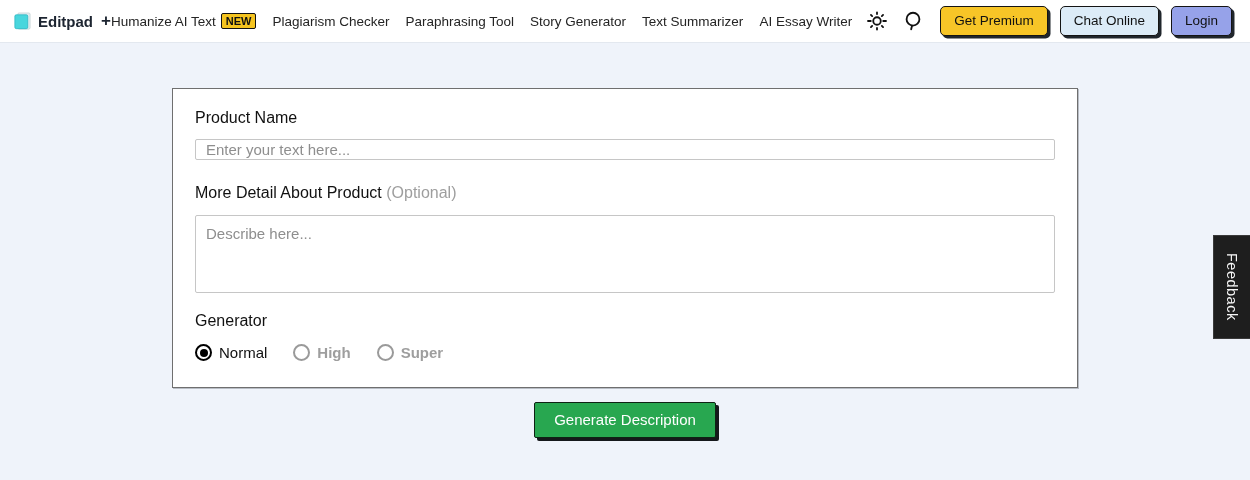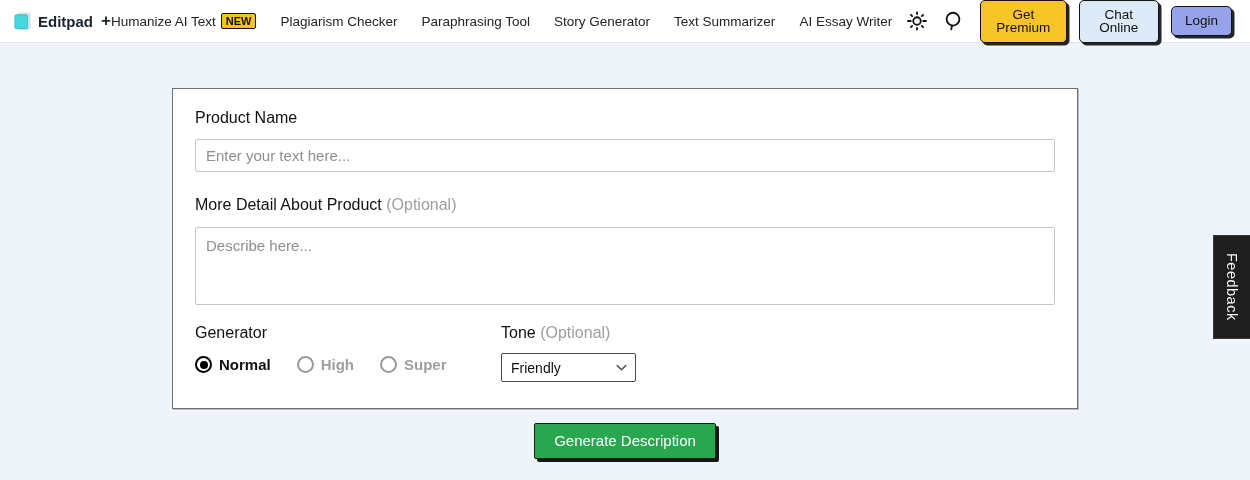--- a/index.html
+++ b/index.html
@@ -25,7 +25,7 @@
   .logo-text { font-size:15px; font-weight:700; color:#1c2430; }
   .logo-plus { font-size:17px; font-weight:600; color:#1c2430; margin-left:3px; }
   .header-spacer { flex:1; }
-  .nav { display:flex; align-items:center; gap:24px; }
+  .nav { display:flex; align-items:center; gap:16px; }
   .nav-item { display:flex; align-items:center; gap:5px; font-size:13.5px; color:#242424; cursor:pointer; white-space:nowrap; }
   .badge-new {
     background:#f5c41f;

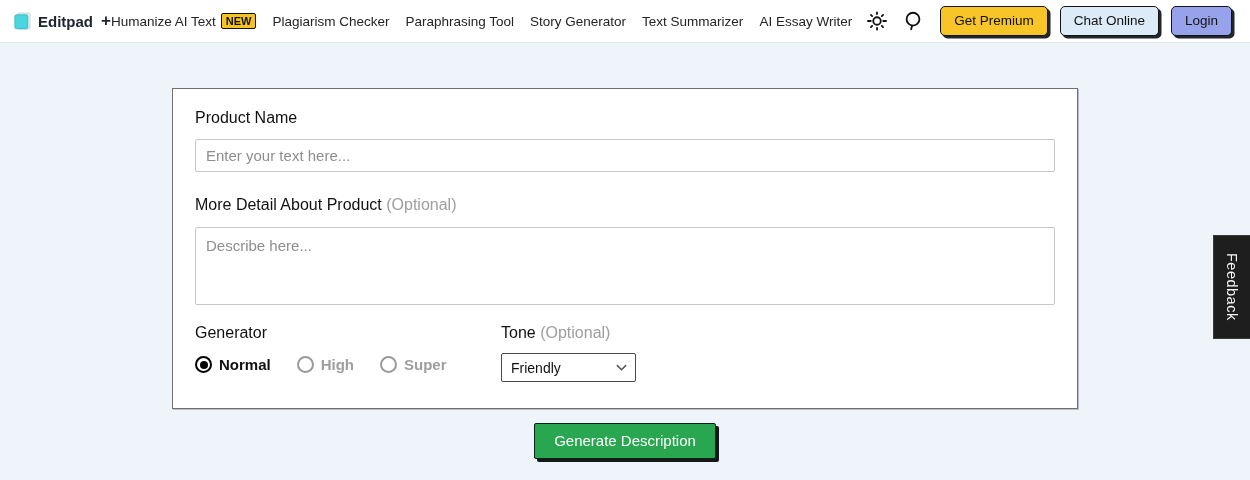--- a/index.html
+++ b/index.html
@@ -78,7 +78,7 @@
   }
   .text-input {
     width:100%;
-    height:33px;
+    height:21px;
     margin-top:12px;
     border:1px solid #c6c6c6;
     border-radius:2px;

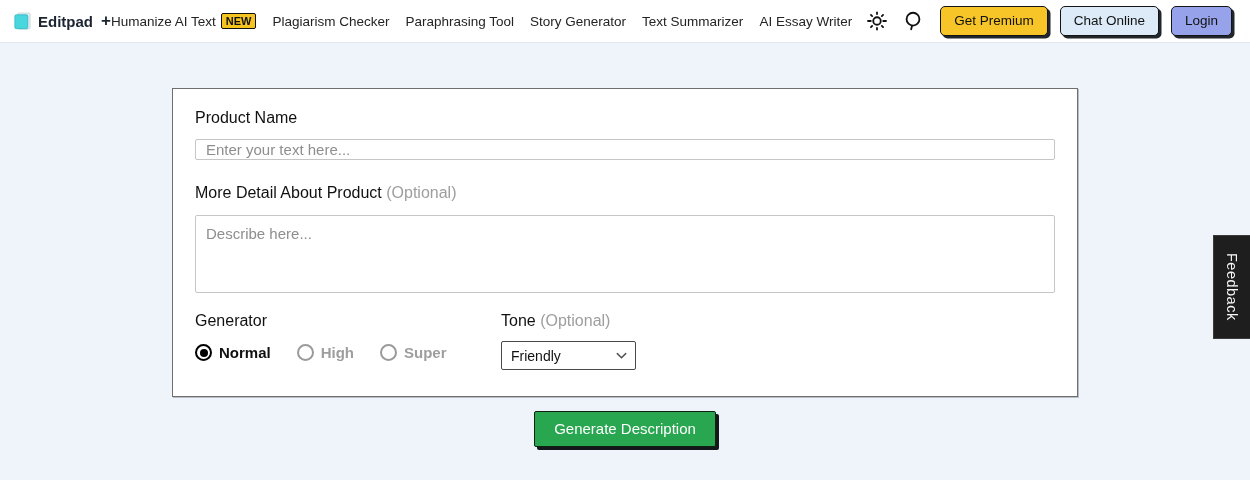--- a/index.html
+++ b/index.html
@@ -278,10 +278,6 @@
     </div>
 
     <div class="col-tone">
-      <div class="field-label">
-        <span>Tone</span>
-        <span class="optional">(Optional)</span>
-      </div>
       <div class="select-wrap">
         <select class="tone-select">
           <option>Friendly</option>

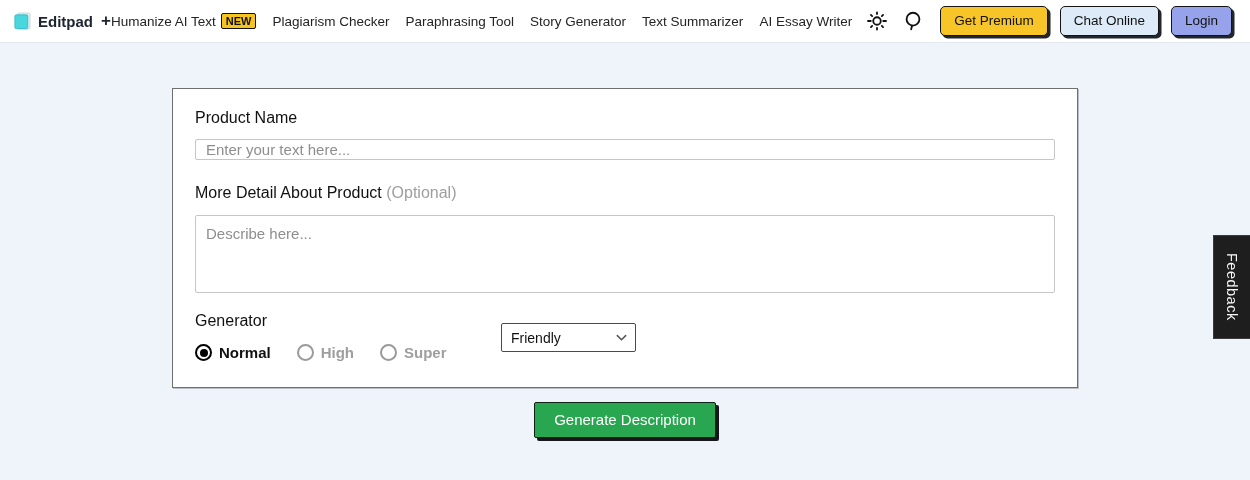--- a/index.html
+++ b/index.html
@@ -278,16 +278,6 @@
     </div>
 
     <div class="col-tone">
-      <div class="select-wrap">
-        <select class="tone-select">
-          <option>Friendly</option>
-        </select>
-        <span class="select-chevron">
-          <svg width="13" height="13" viewBox="0 0 14 14" fill="none" stroke="#555" stroke-width="1.6" stroke-linecap="round">
-            <polyline points="2.5,5 7,9.5 11.5,5"></polyline>
-          </svg>
-        </span>
-      </div>
     </div>
 
   </div>

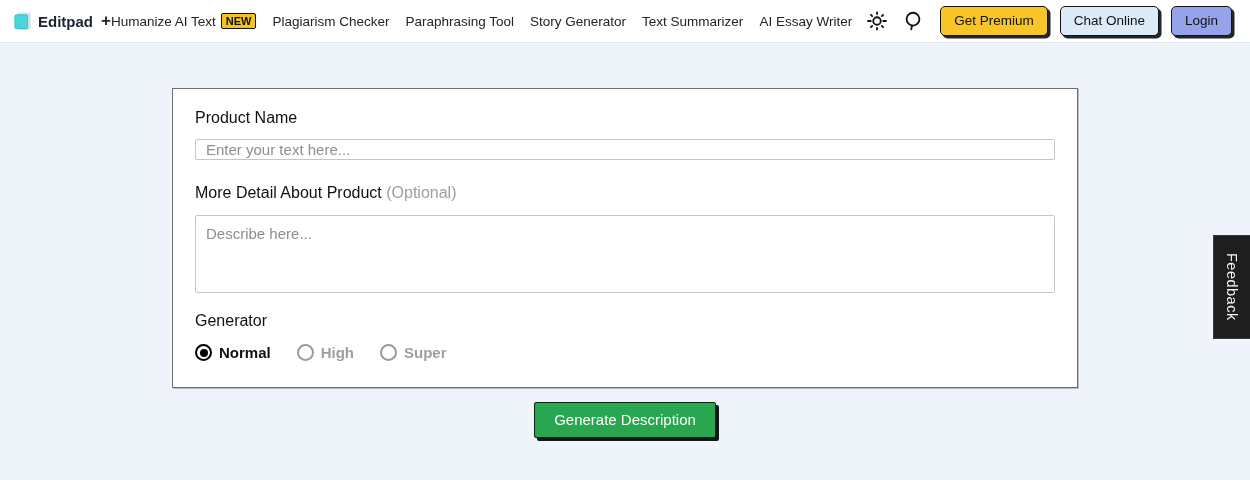--- a/index.html
+++ b/index.html
@@ -122,7 +122,7 @@
     background:#000; border-radius:50%;
   }
   .radio-circle.unchecked { border-color:#9a9a9a; }
-  .radio-opt .lbl-on { color:#111; font-weight:700; }
+  .radio-opt .lbl-on { color:#111; font-weight:400; }
   .radio-opt .lbl-off { color:#9e9e9e;font-weight:bold; }
   .select-wrap { position:relative; width:135px; margin-top:11px; }
   .tone-select {

